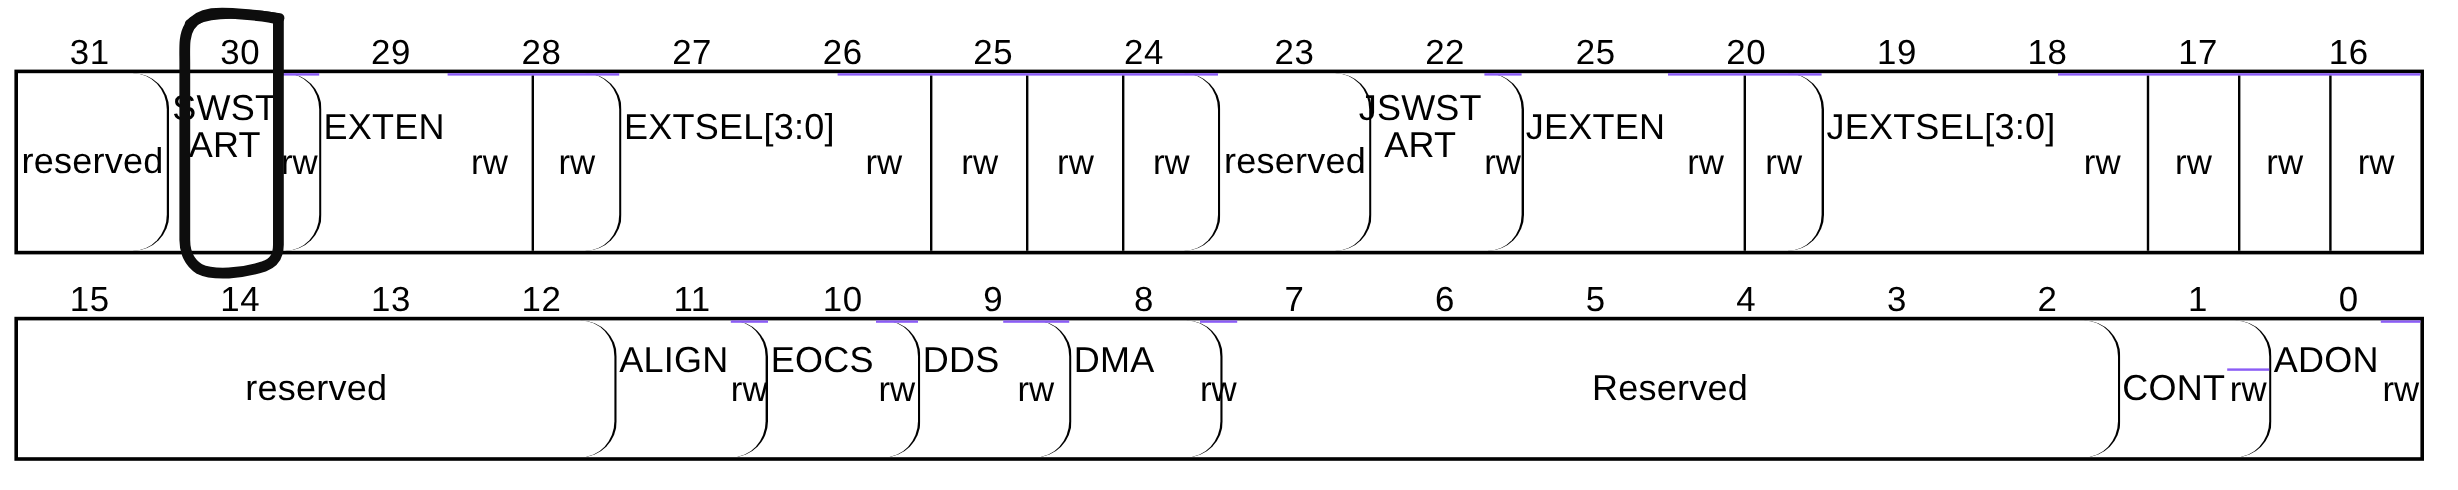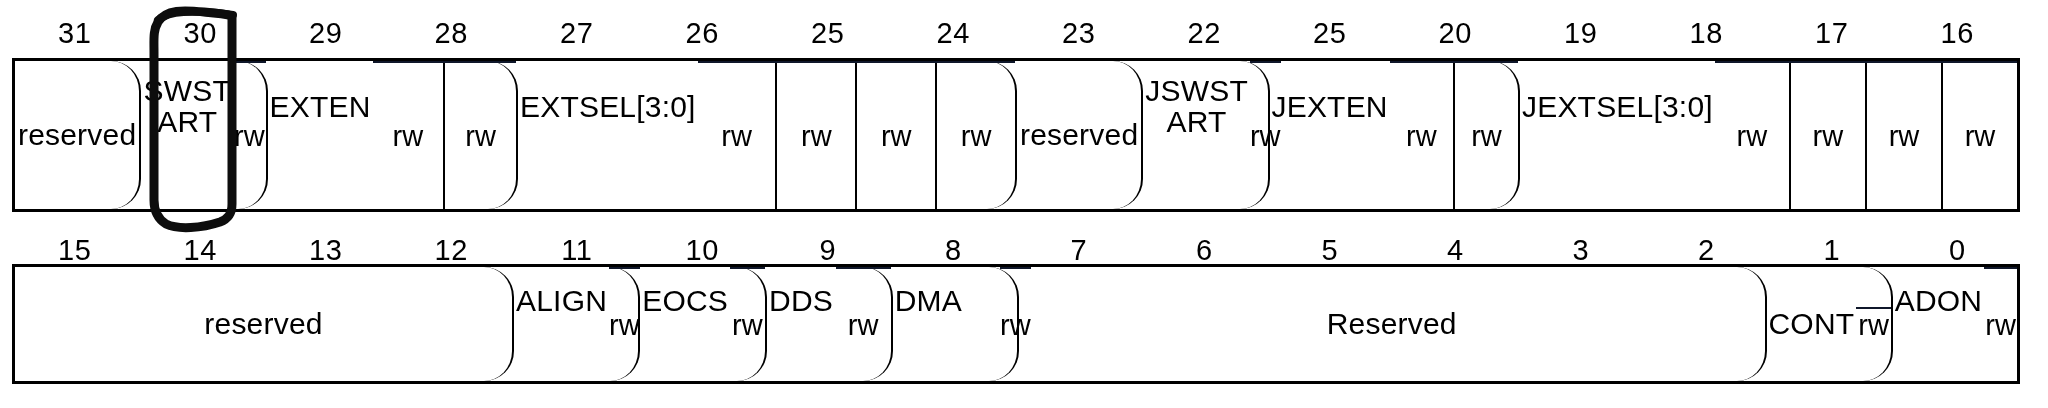--- a/index.html
+++ b/index.html
@@ -36,7 +36,7 @@
     line-height: 48px;
     letter-spacing: 0.5px;
   }
-  #bit-numbers-high { top: 9px; }
+  #bit-numbers-high { top: 20px; }
   #bit-numbers-low  { top: 226px; }
 
   

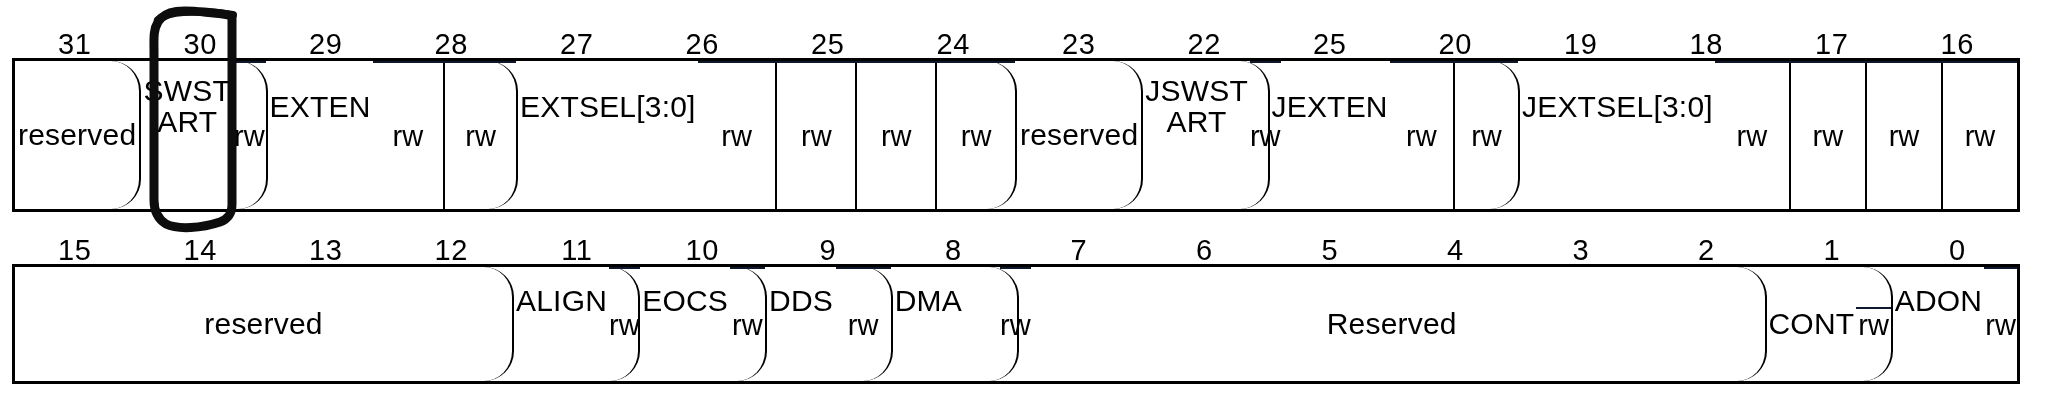--- a/index.html
+++ b/index.html
@@ -168,7 +168,7 @@
       <div class="field-col full" style="flex: 1 1 0px;">
         <div class="field-name">reserved</div>
       </div>
-      <div class="field-col" style="flex: 1 1 0px;">
+      <div class="field-col" style="flex: 1 1 0px; justify-content: flex-end;">
         <div class="field-name">JSWST
 ART</div>
         <div class="access-row">

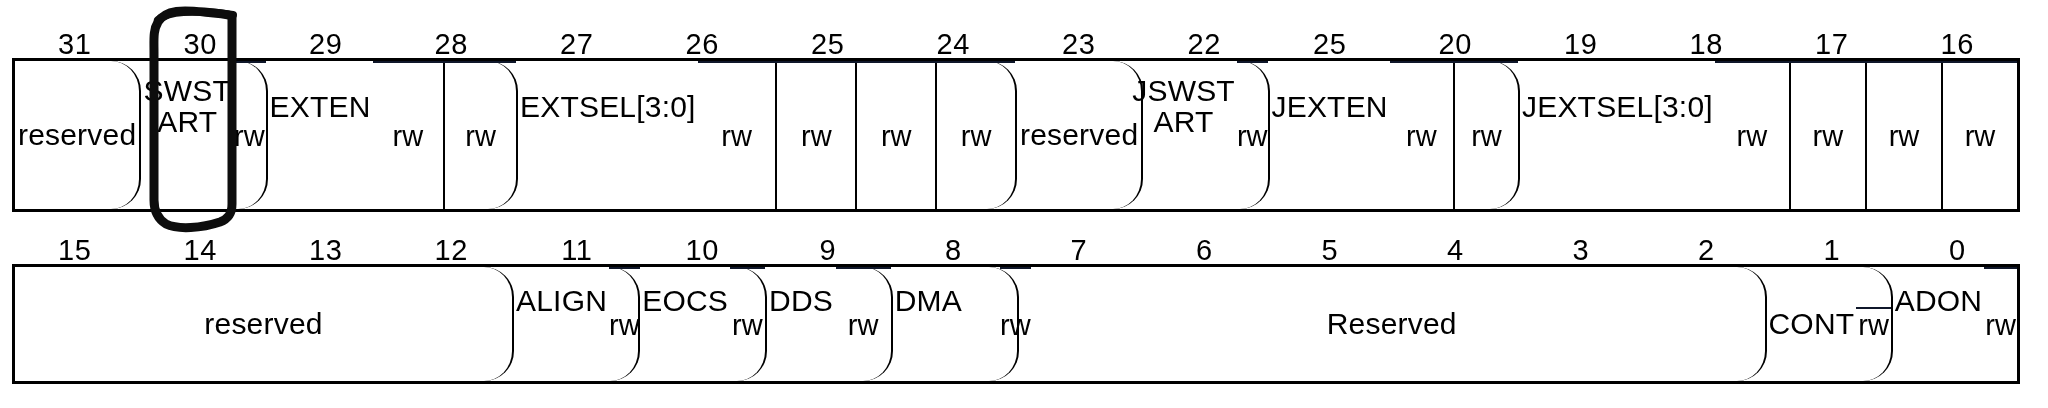--- a/index.html
+++ b/index.html
@@ -83,7 +83,7 @@
   .access-row {
     flex: 1 1 auto;
     display: flex;
-    border-top: 2px solid #0f172a;
+    border-top: 2px solid #8b5cf6;
     min-height: 0;
   }
   .access-cell {

